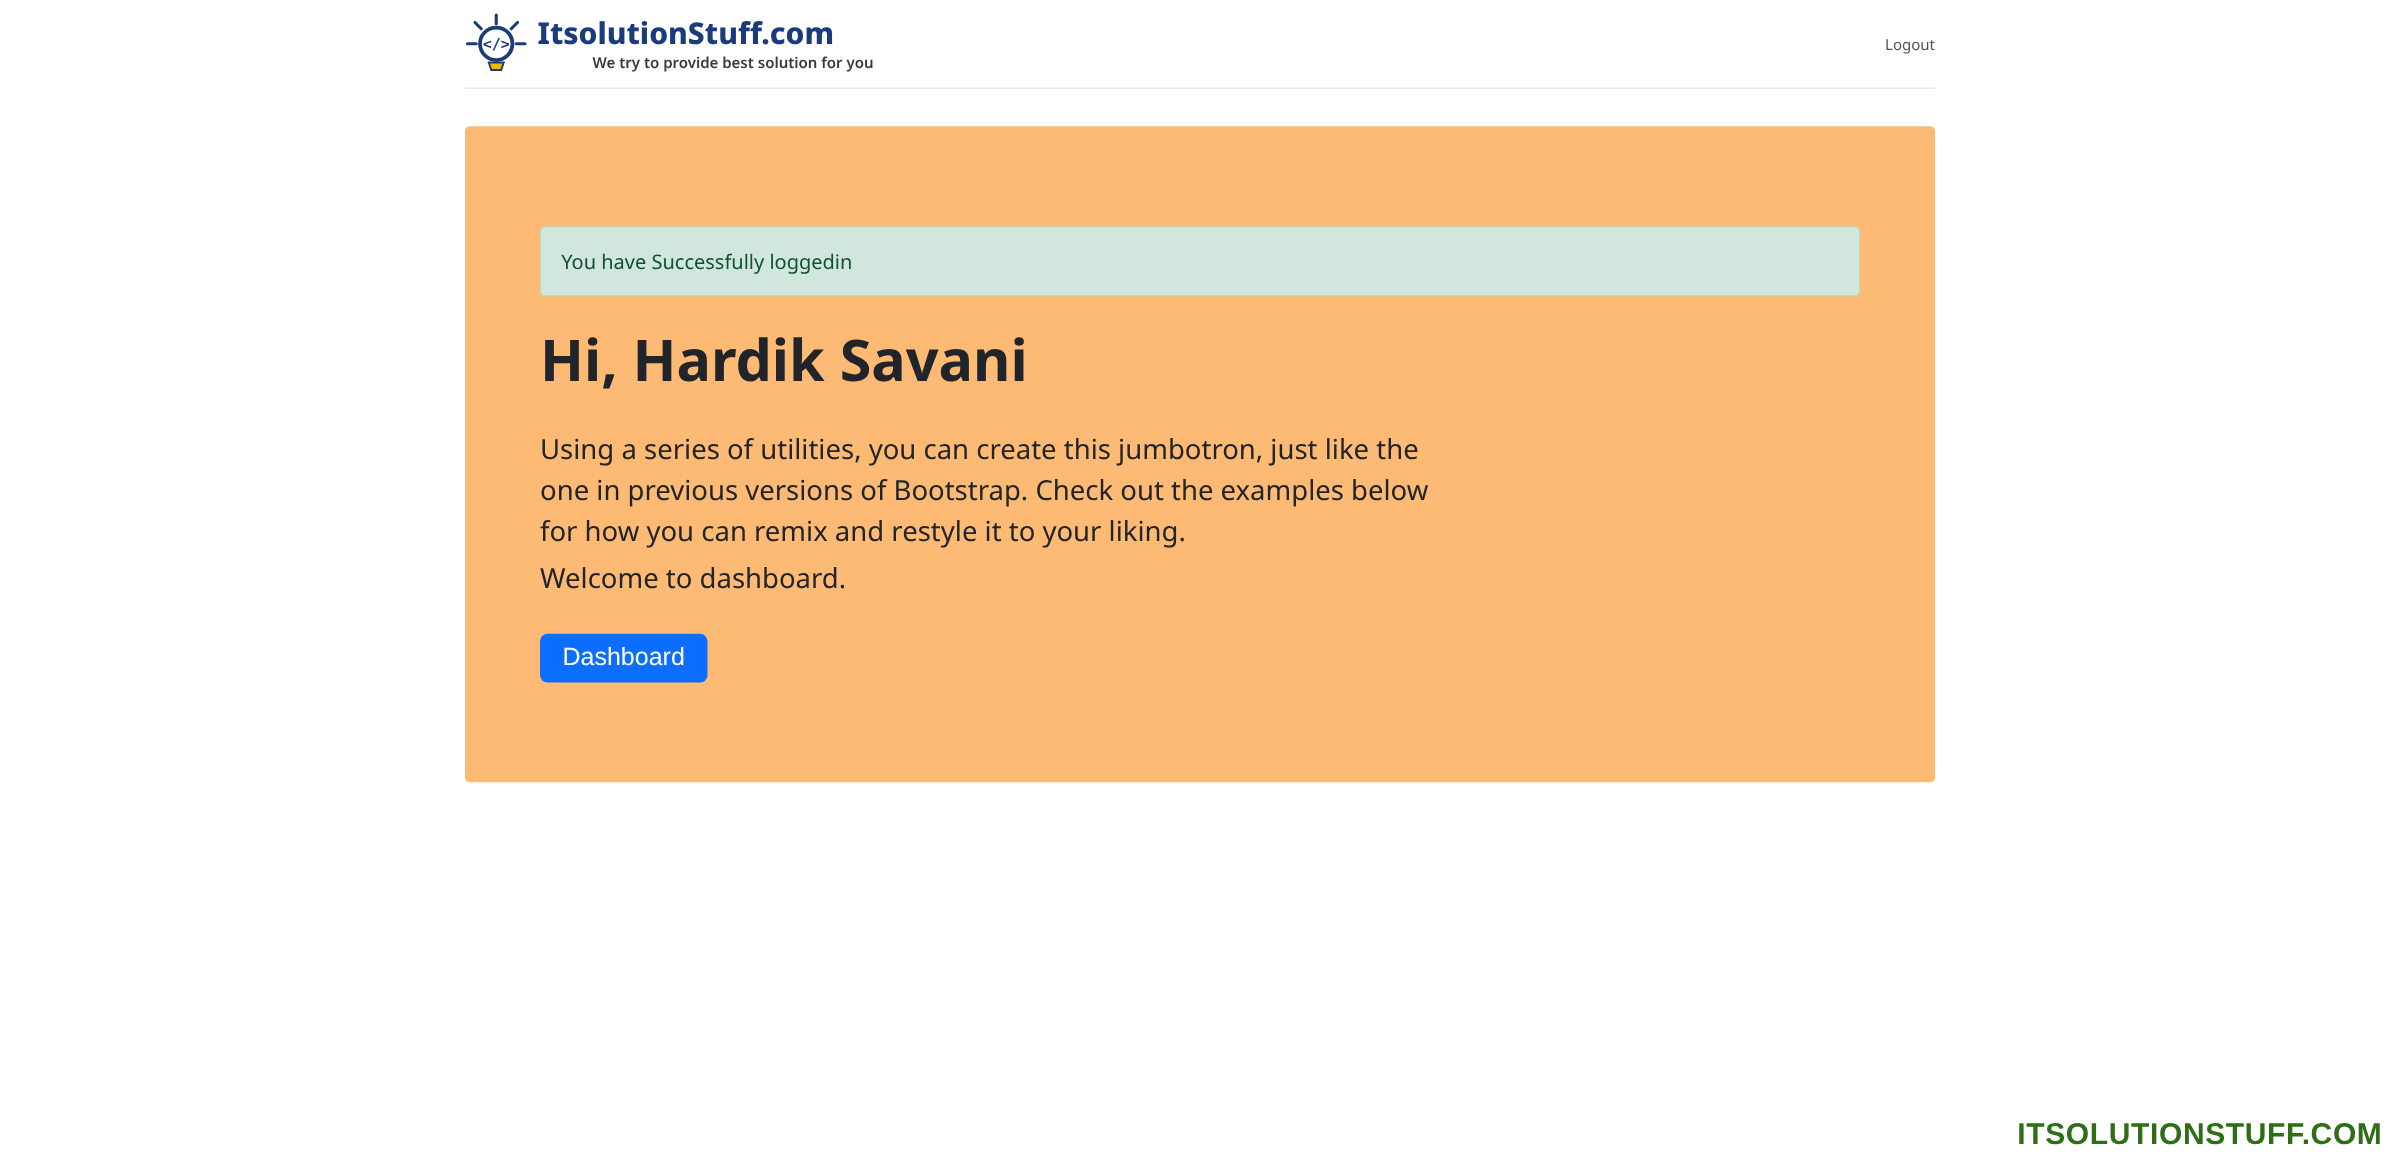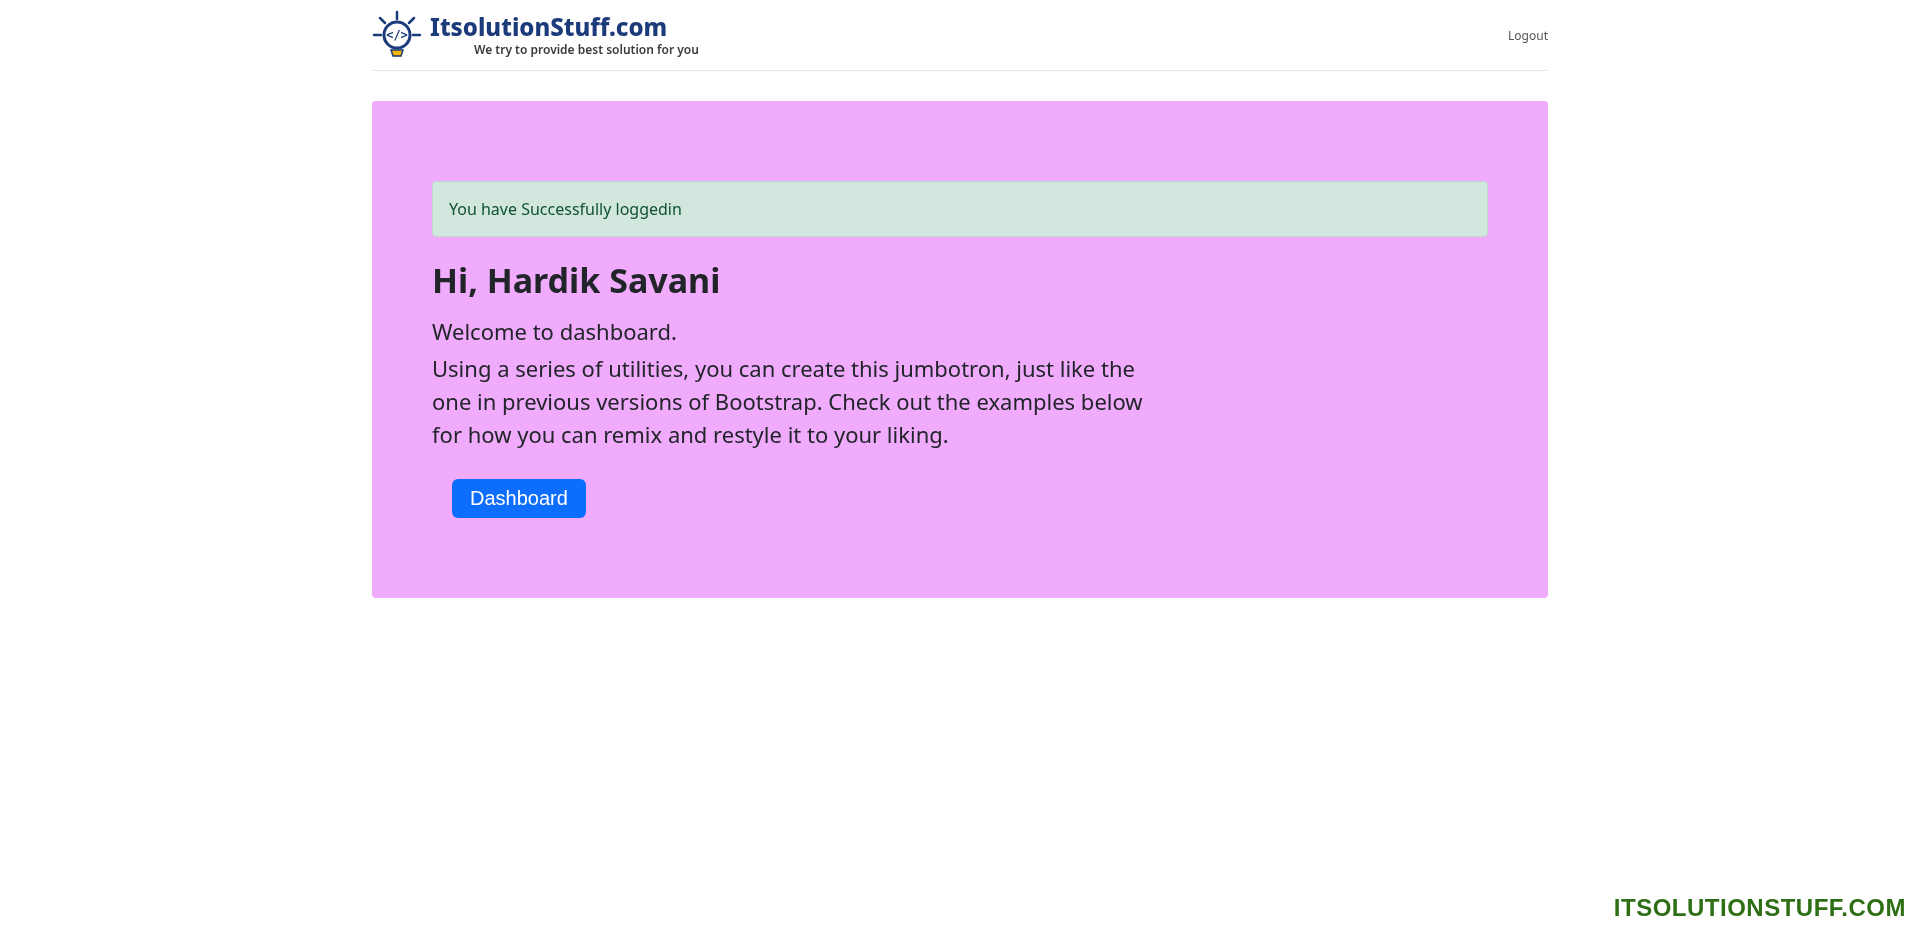--- a/index.html
+++ b/index.html
@@ -58,7 +58,7 @@
       cursor: pointer;
     }
     .jumbo-section {
-      background: #f0abfc;
+      background: #fdba74;
       border-radius: 4px;
       padding: 80px 60px;
       margin-top: 30px;

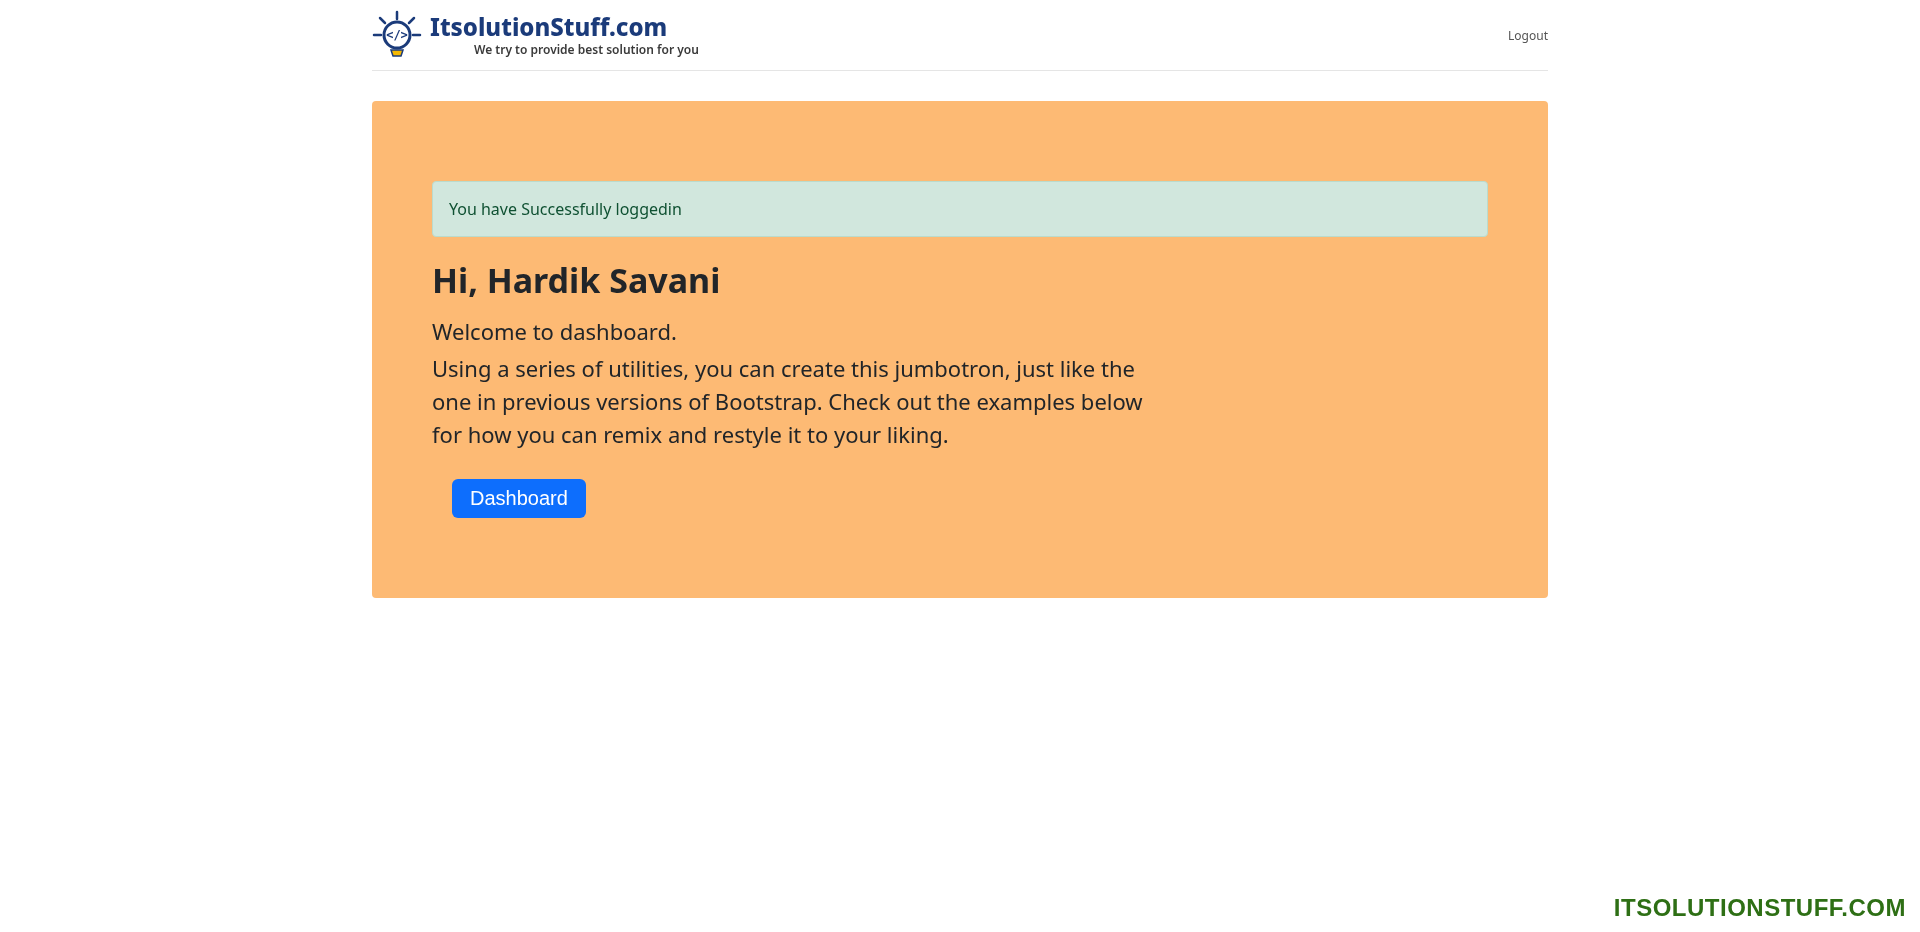--- a/index.html
+++ b/index.html
@@ -73,10 +73,10 @@
       margin-bottom: 20px;
     }
     .main-heading {
-      font-size: 34px;
+      font-size: 46px;
       font-weight: 700;
       color: #212529;
-      margin-bottom: 12px;
+      margin-bottom: 24px;
     }
     .lead {
       font-size: 22px;

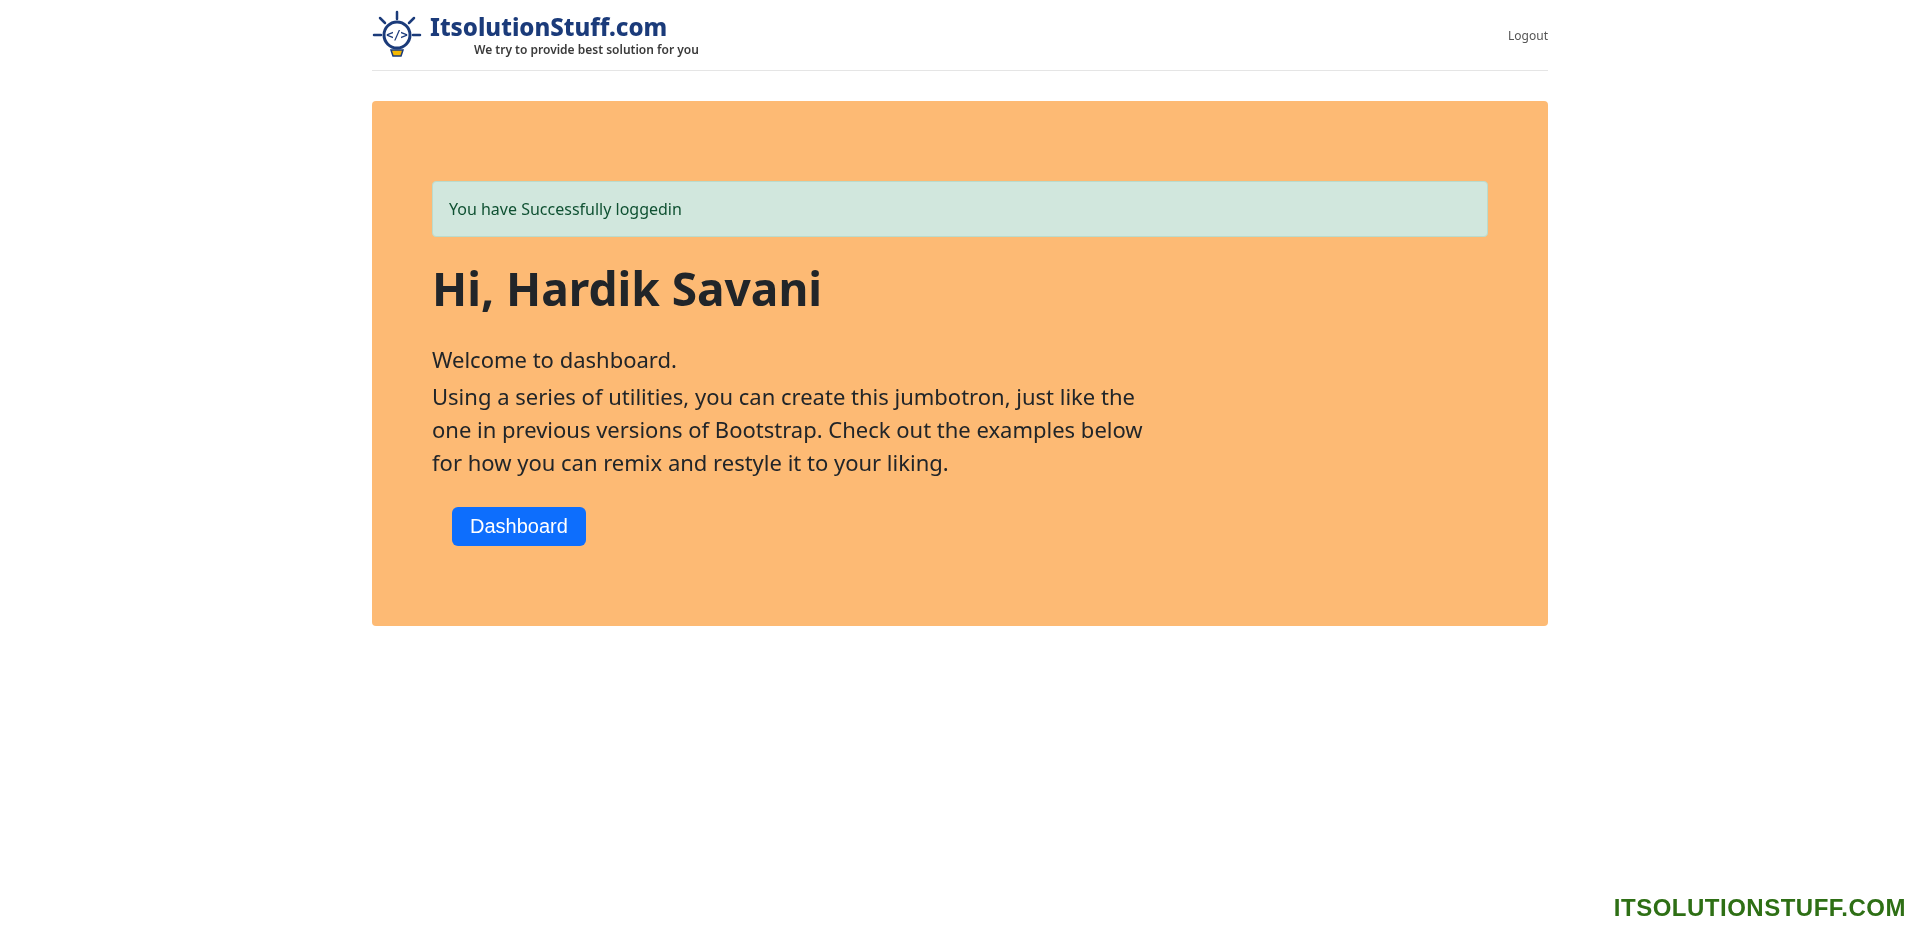--- a/index.html
+++ b/index.html
@@ -141,8 +141,8 @@
       <span>You have Successfully loggedin</span>
     </div>
     <h1 class="main-heading">Hi, Hardik Savani</h1>
+    <p class="lead">Using a series of utilities, you can create this jumbotron, just like the one in previous versions of Bootstrap. Check out the examples below for how you can remix and restyle it to your liking.</p>
     <p class="lead">Welcome to dashboard.</p>
-    <p class="lead">Using a series of utilities, you can create this jumbotron, just like the one in previous versions of Bootstrap. Check out the examples below for how you can remix and restyle it to your liking.</p>
     <button class="btn-primary">Dashboard</button>
   </section>
 </div>

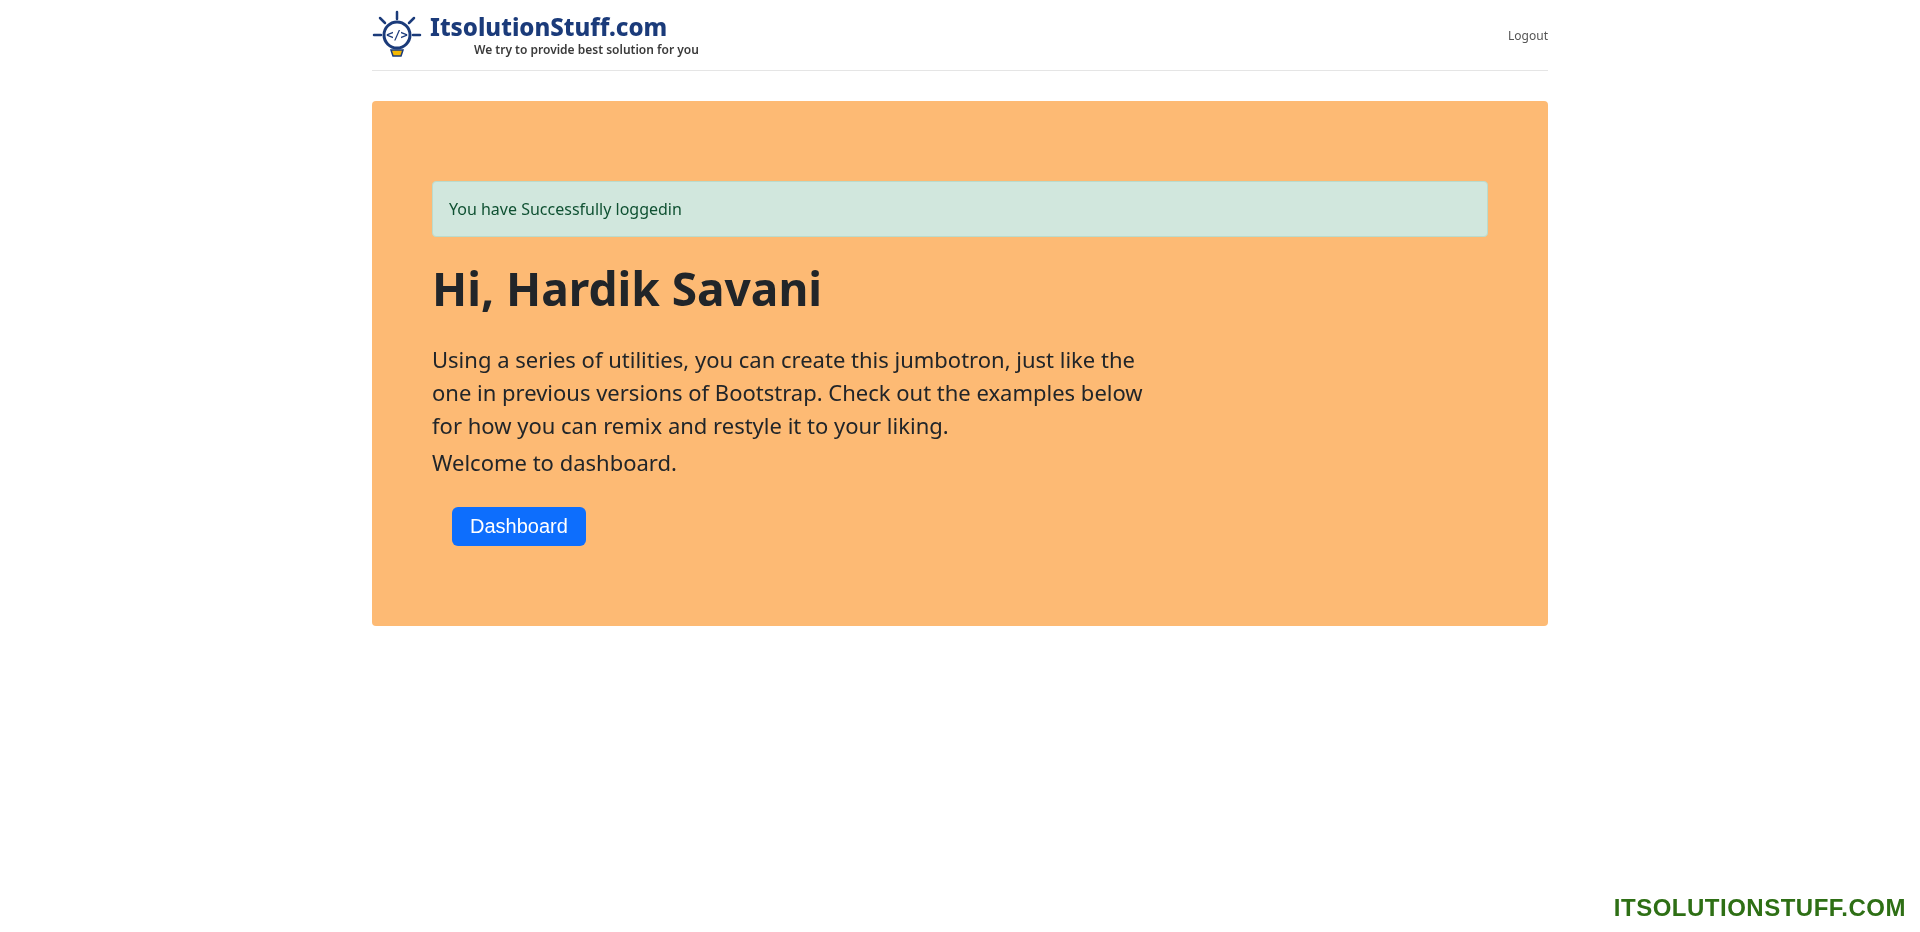--- a/index.html
+++ b/index.html
@@ -95,7 +95,6 @@
       border-radius: 6px;
       cursor: pointer;
       margin-top: 24px;
-      margin-left: 20px;
     }
     .watermark {
       position: fixed;

